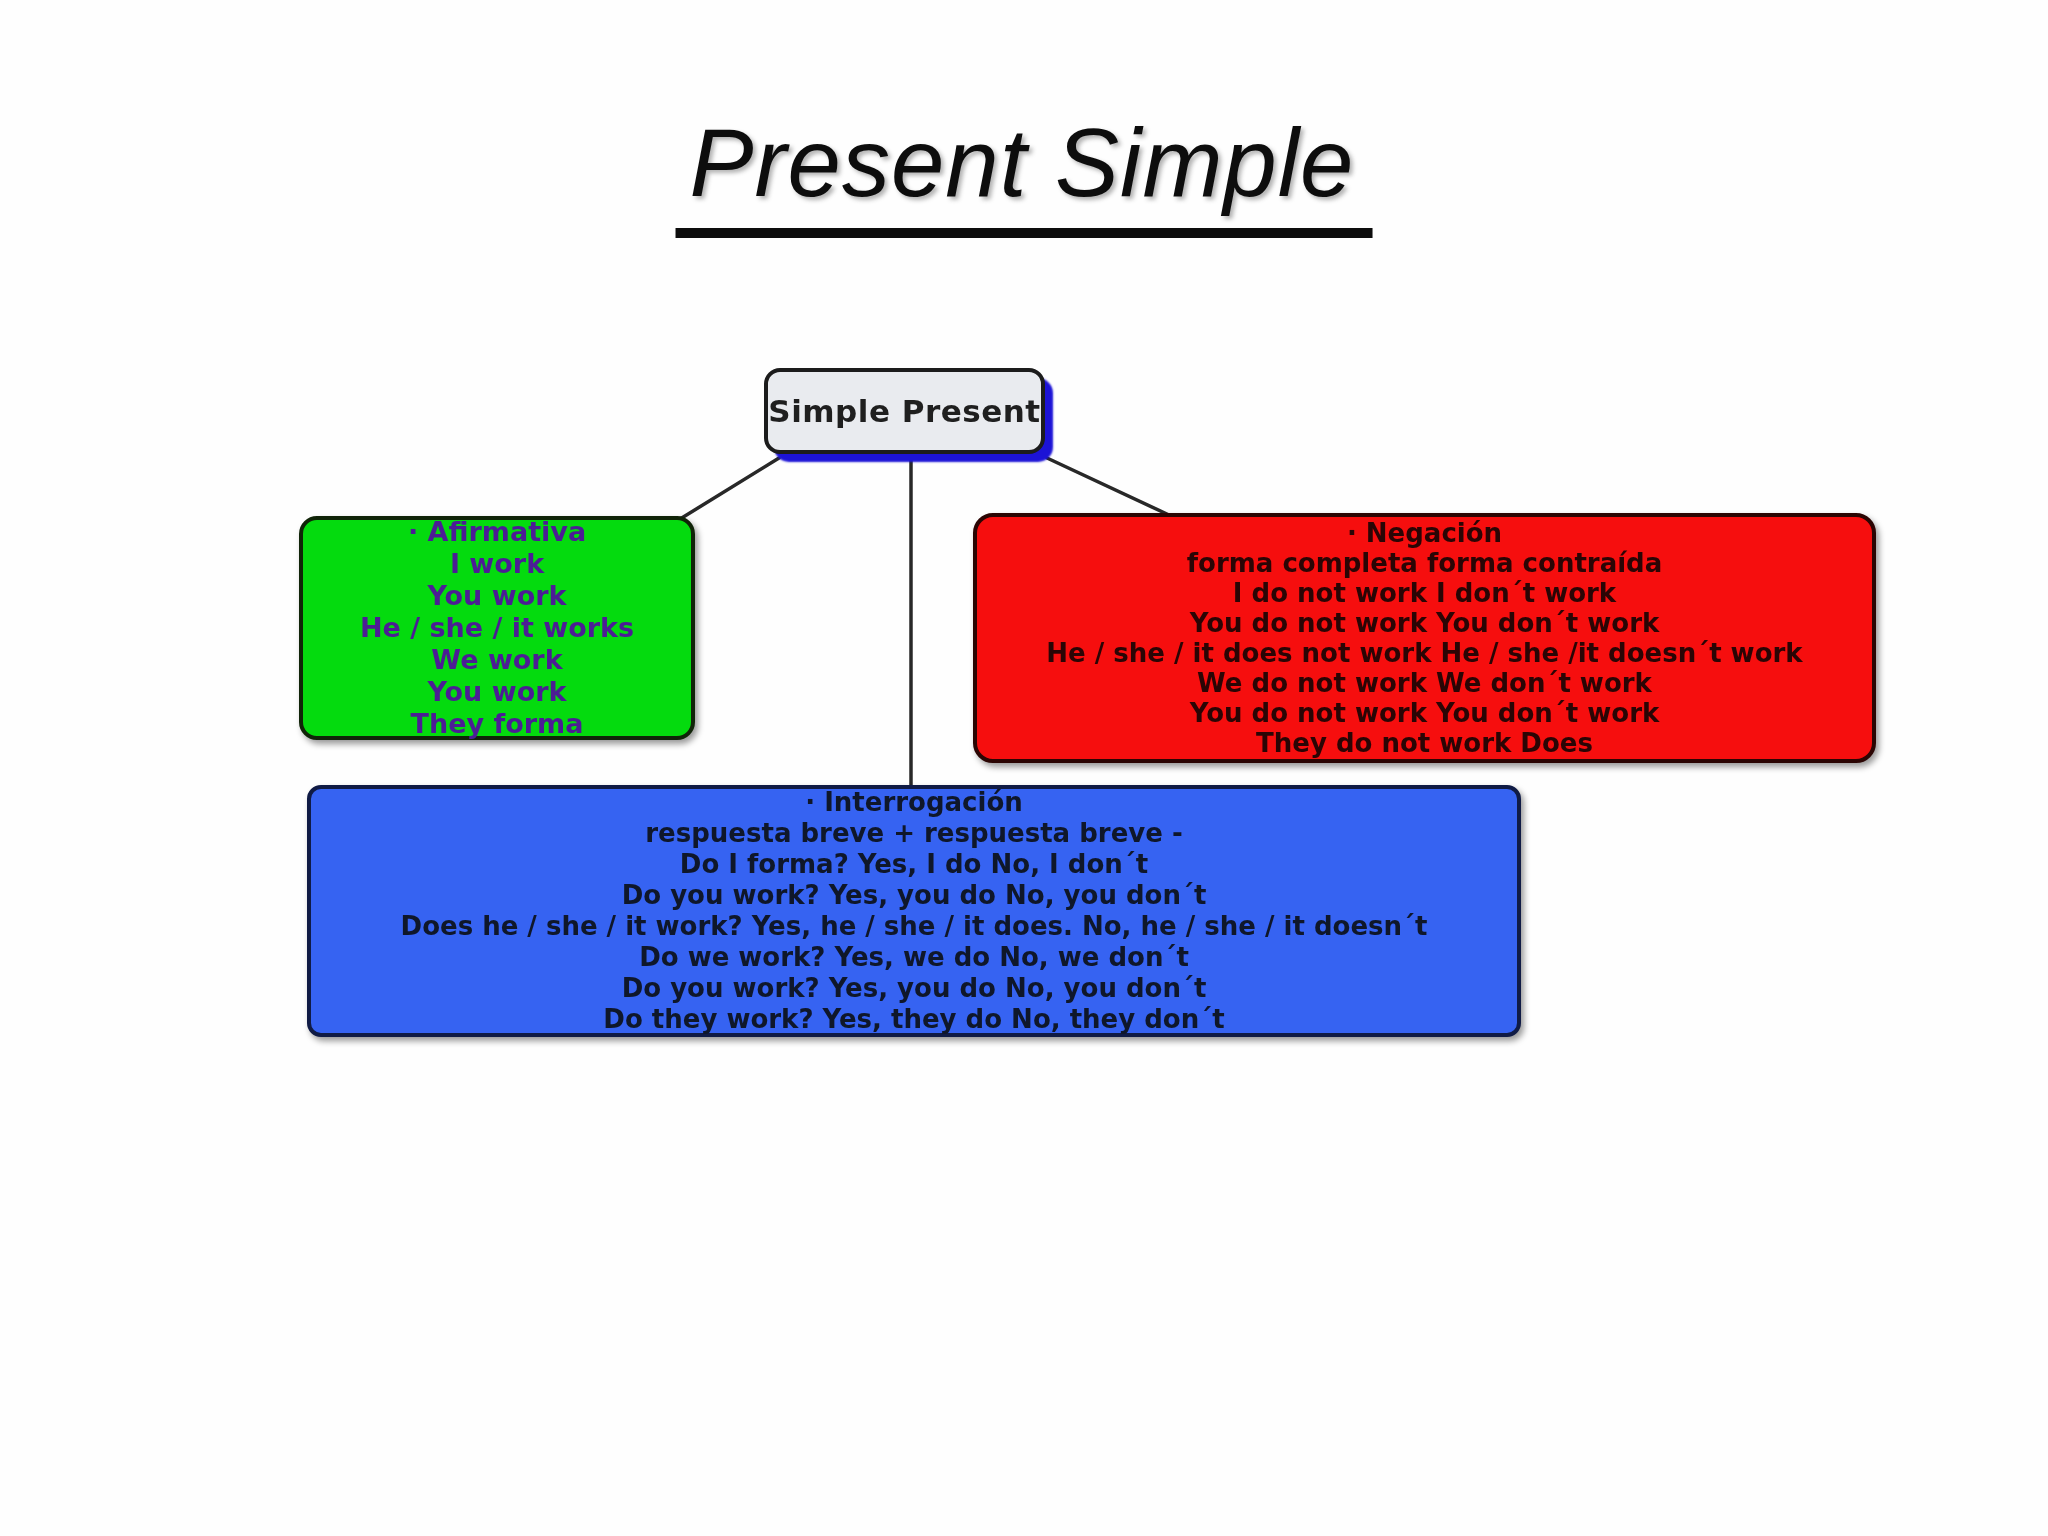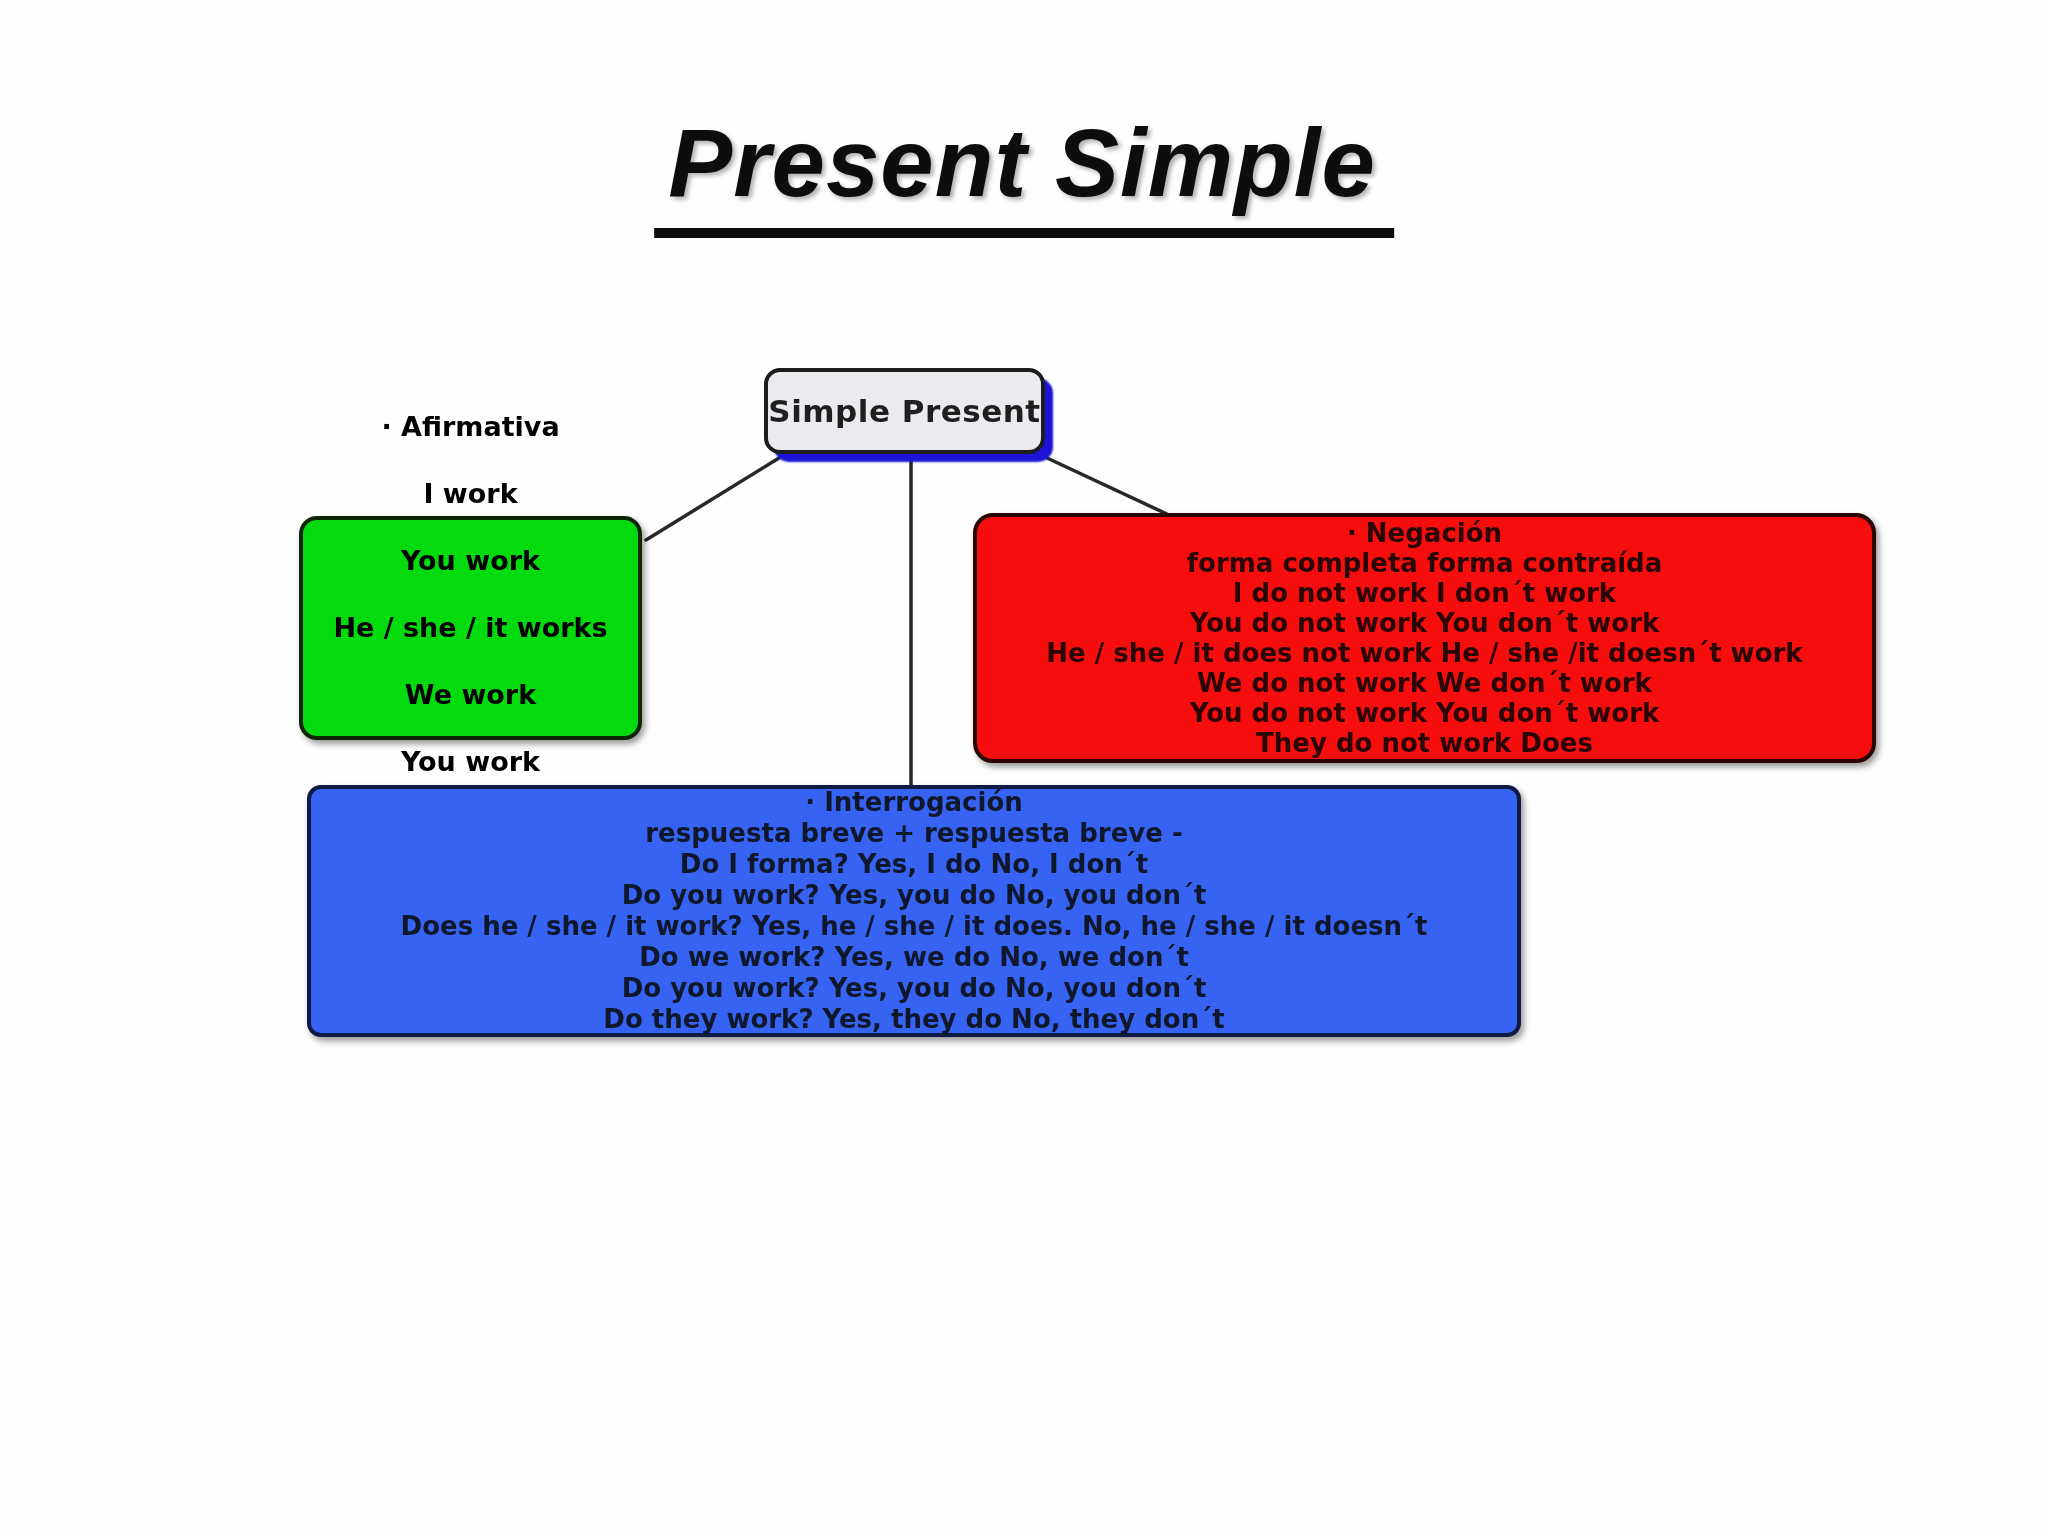--- a/index.html
+++ b/index.html
@@ -22,7 +22,7 @@
     transform: translateX(-50%);
     font-family: "Liberation Sans", sans-serif;
     font-size: 96px;
-    font-weight: bold;
+    font-weight: normal;
     font-style: italic;
     color: #0d0d0d;
     letter-spacing: 1px;

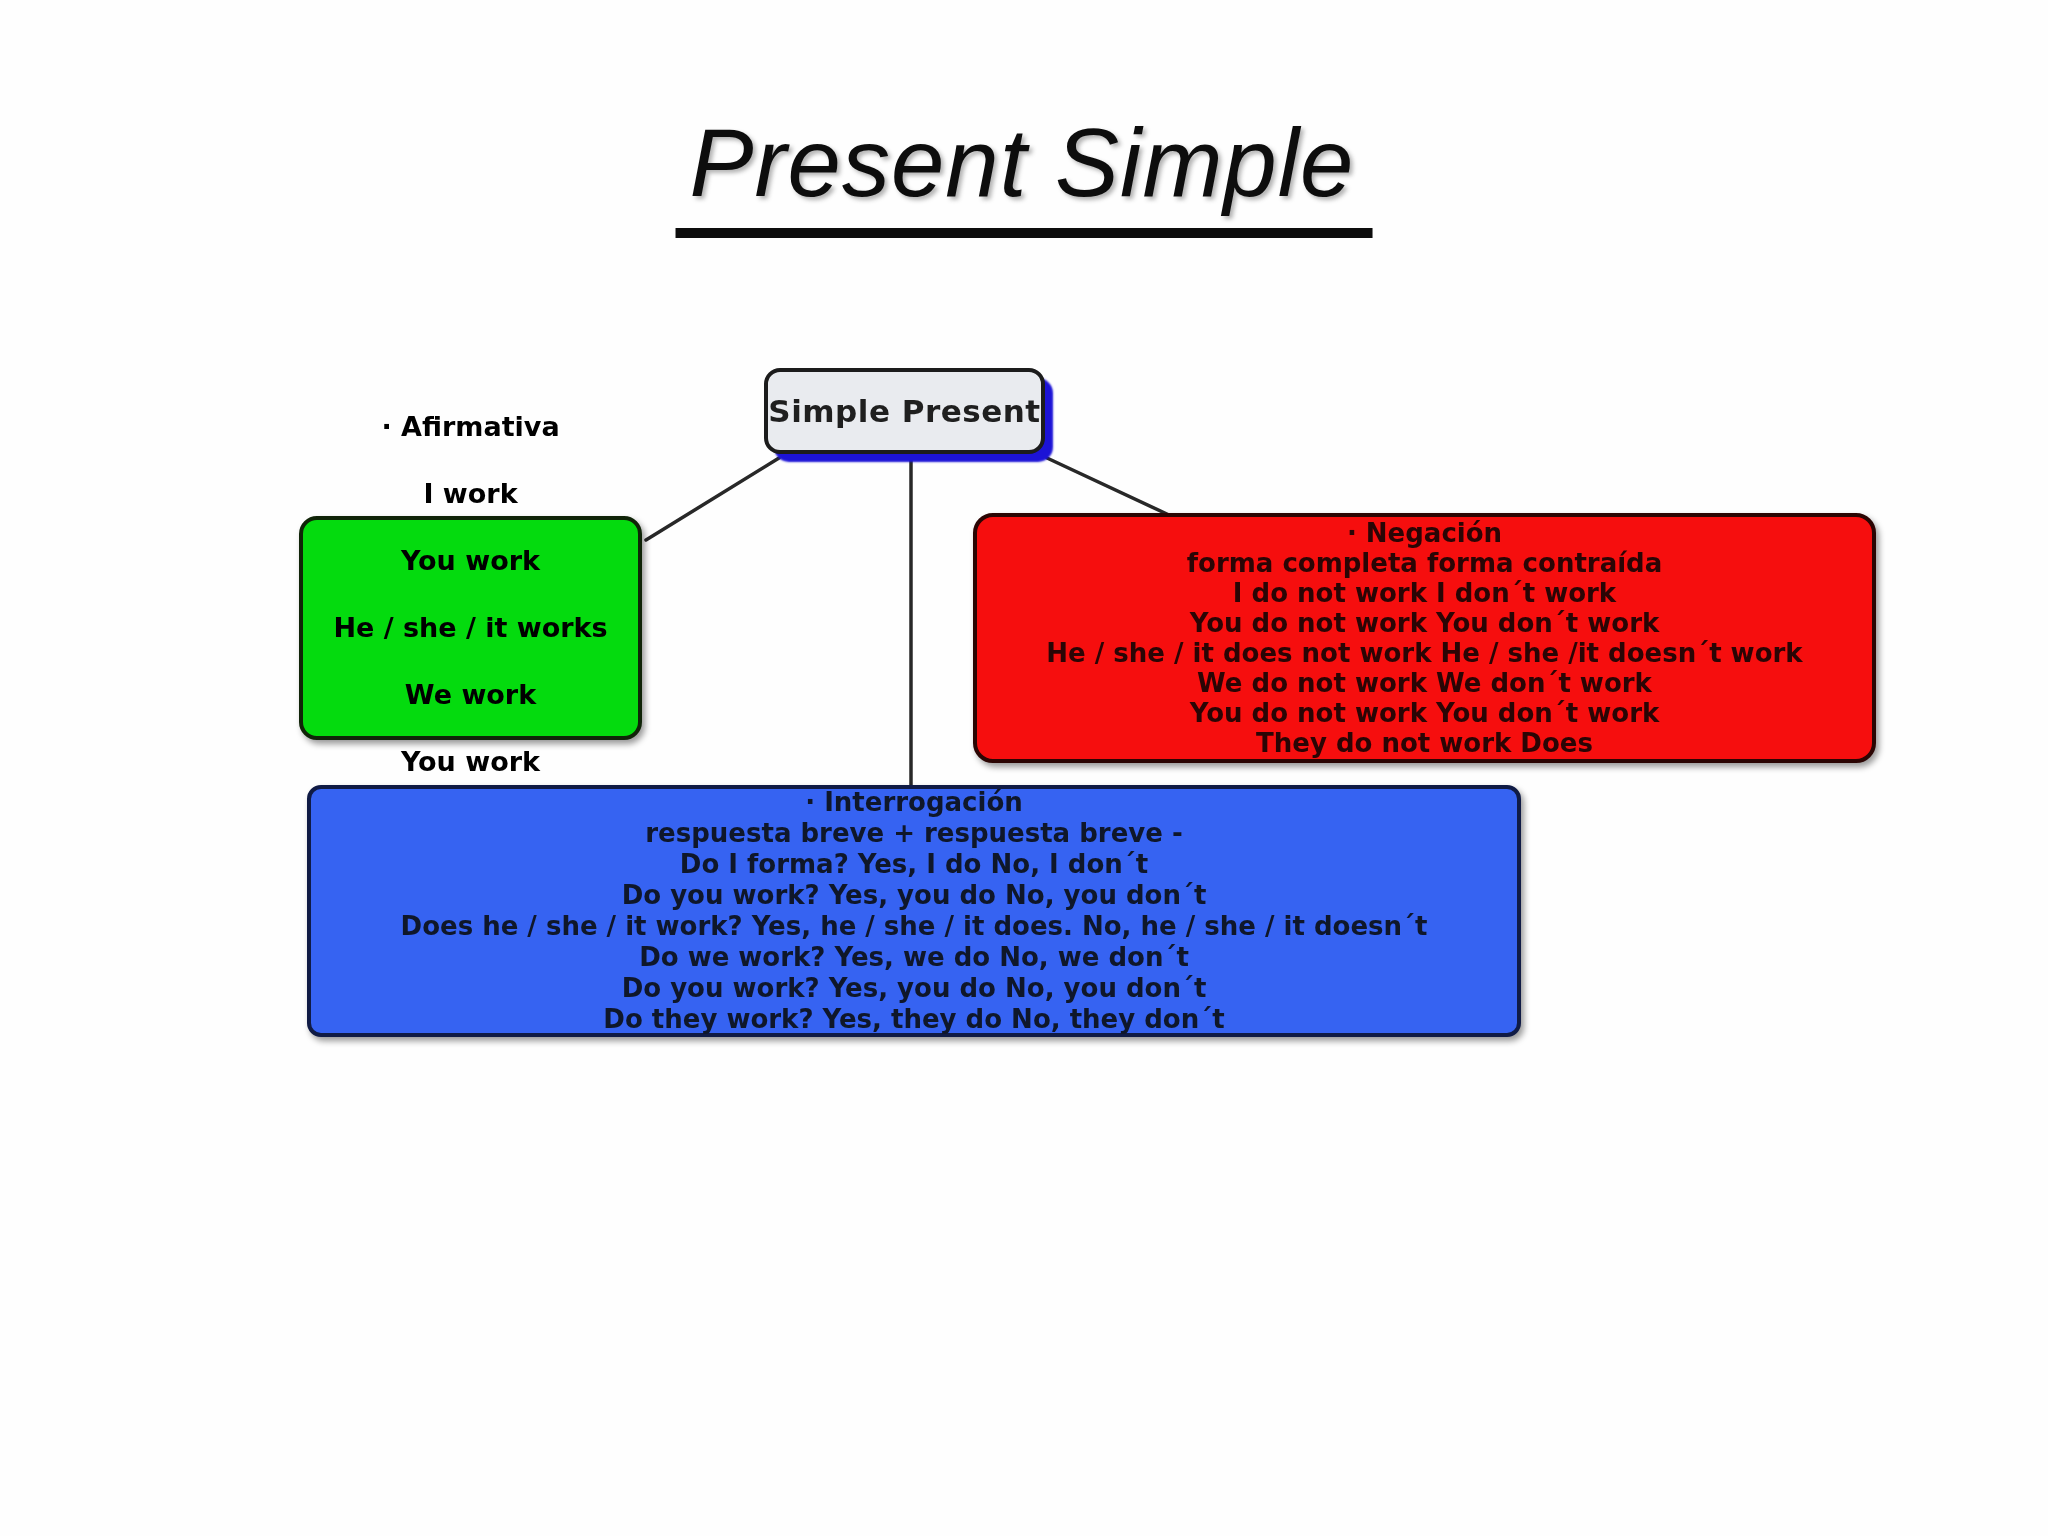--- a/index.html
+++ b/index.html
@@ -72,17 +72,16 @@
   .affirmative-node {
     left: 299px;
     top: 516px;
-    width: 343px;
+    width: 396px;
     height: 224px;
     background: #04db0e;
     border: 4px solid #102408;
     border-radius: 18px;
     box-shadow: 3px 4px 6px rgba(0,0,0,0.40);
-    color: #000000;
+    color: #4c1d95;
     font-size: 27px;
     font-weight: bold;
     line-height: 32px;
-    gap: 35px;
   }
   .negation-node {
     left: 973px;

